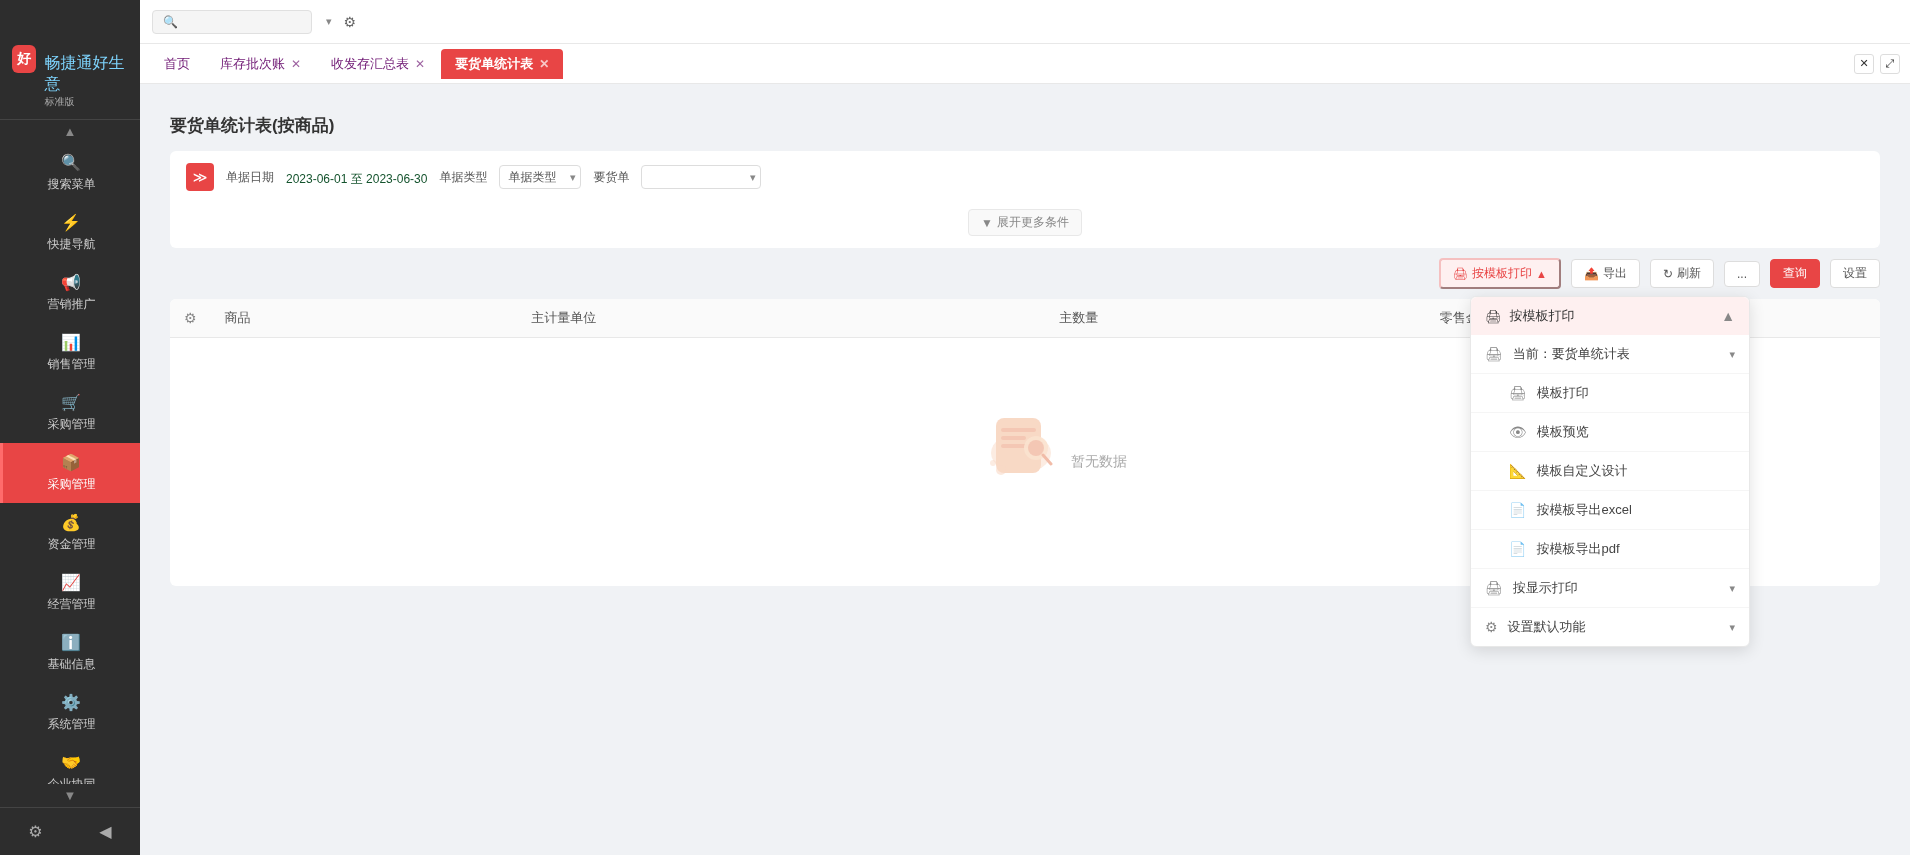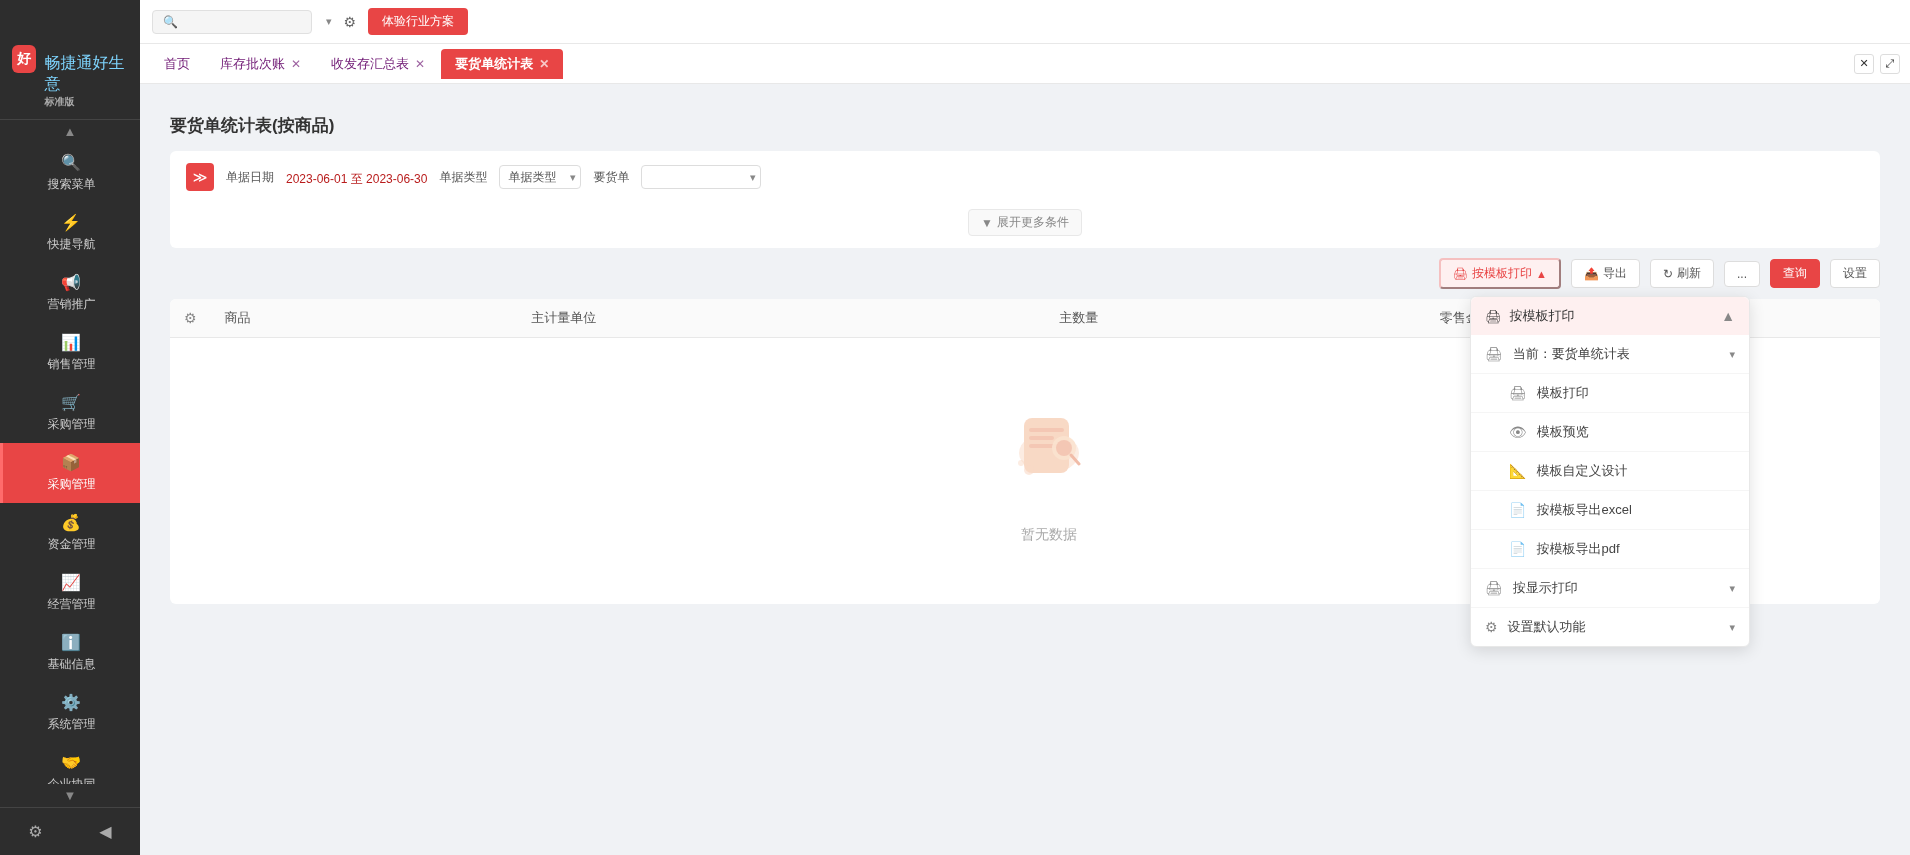--- a/index.html
+++ b/index.html
@@ -172,9 +172,6 @@
     </div>
     <span class="chevron-icon">▾</span>
     <span class="gear-icon">⚙</span>
-    <div class="top-header-mid">
-      <button class="top-header-action">体验行业方案</button>
-    </div>
   </div>
 
   <div class="tabs-bar">

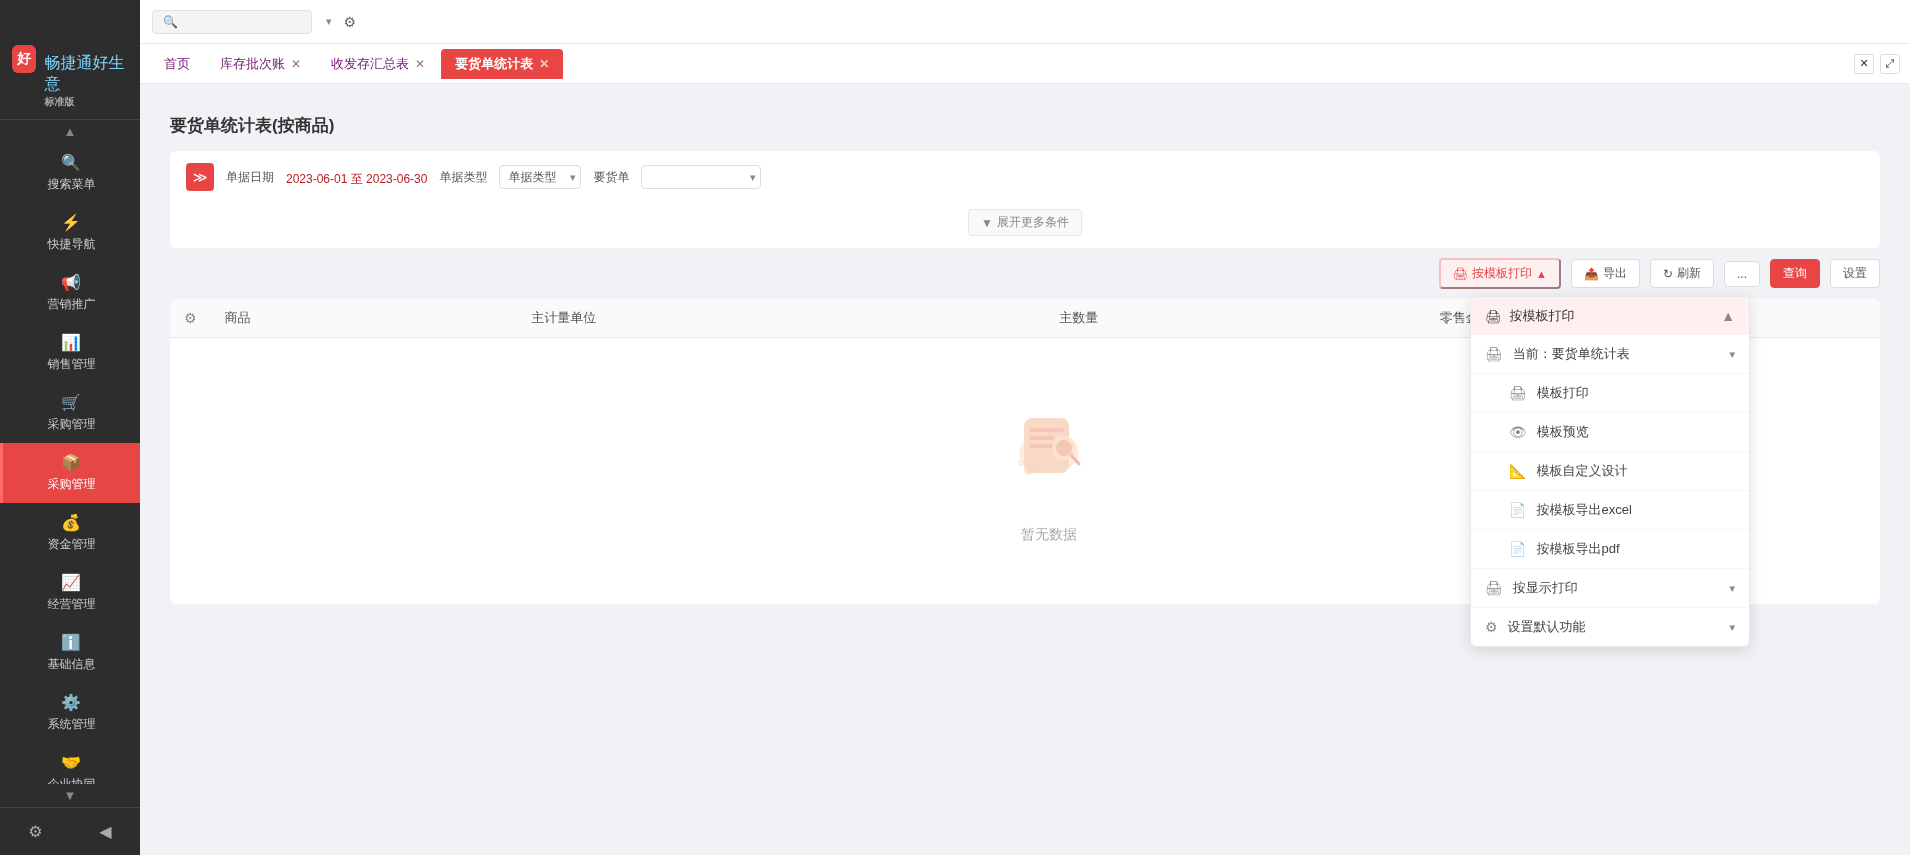--- a/index.html
+++ b/index.html
@@ -10,7 +10,7 @@
     .sidebar-logo { padding: 10px 12px; display: flex; align-items: center; gap: 8px; border-bottom: 1px solid #444; }
     .sidebar-logo-icon { width: 28px; height: 28px; background: #e84545; border-radius: 6px; display: flex; align-items: center; justify-content: center; color: white; font-weight: bold; font-size: 14px; }
     .sidebar-logo-text { font-size: 16px; color: #7dd3fc; line-height: 1.3; margin-top: 43px; }
-    .sidebar-logo-badge { font-size: 10px; color: #aaa; font-weight: bold; }
+    .sidebar-logo-badge { font-size: 10px; color: #aaa; }
     .sidebar-scroll { flex: 1; overflow-y: auto; }
     .sidebar-scroll::-webkit-scrollbar { width: 4px; }
     .sidebar-scroll::-webkit-scrollbar-thumb { background: #555; }

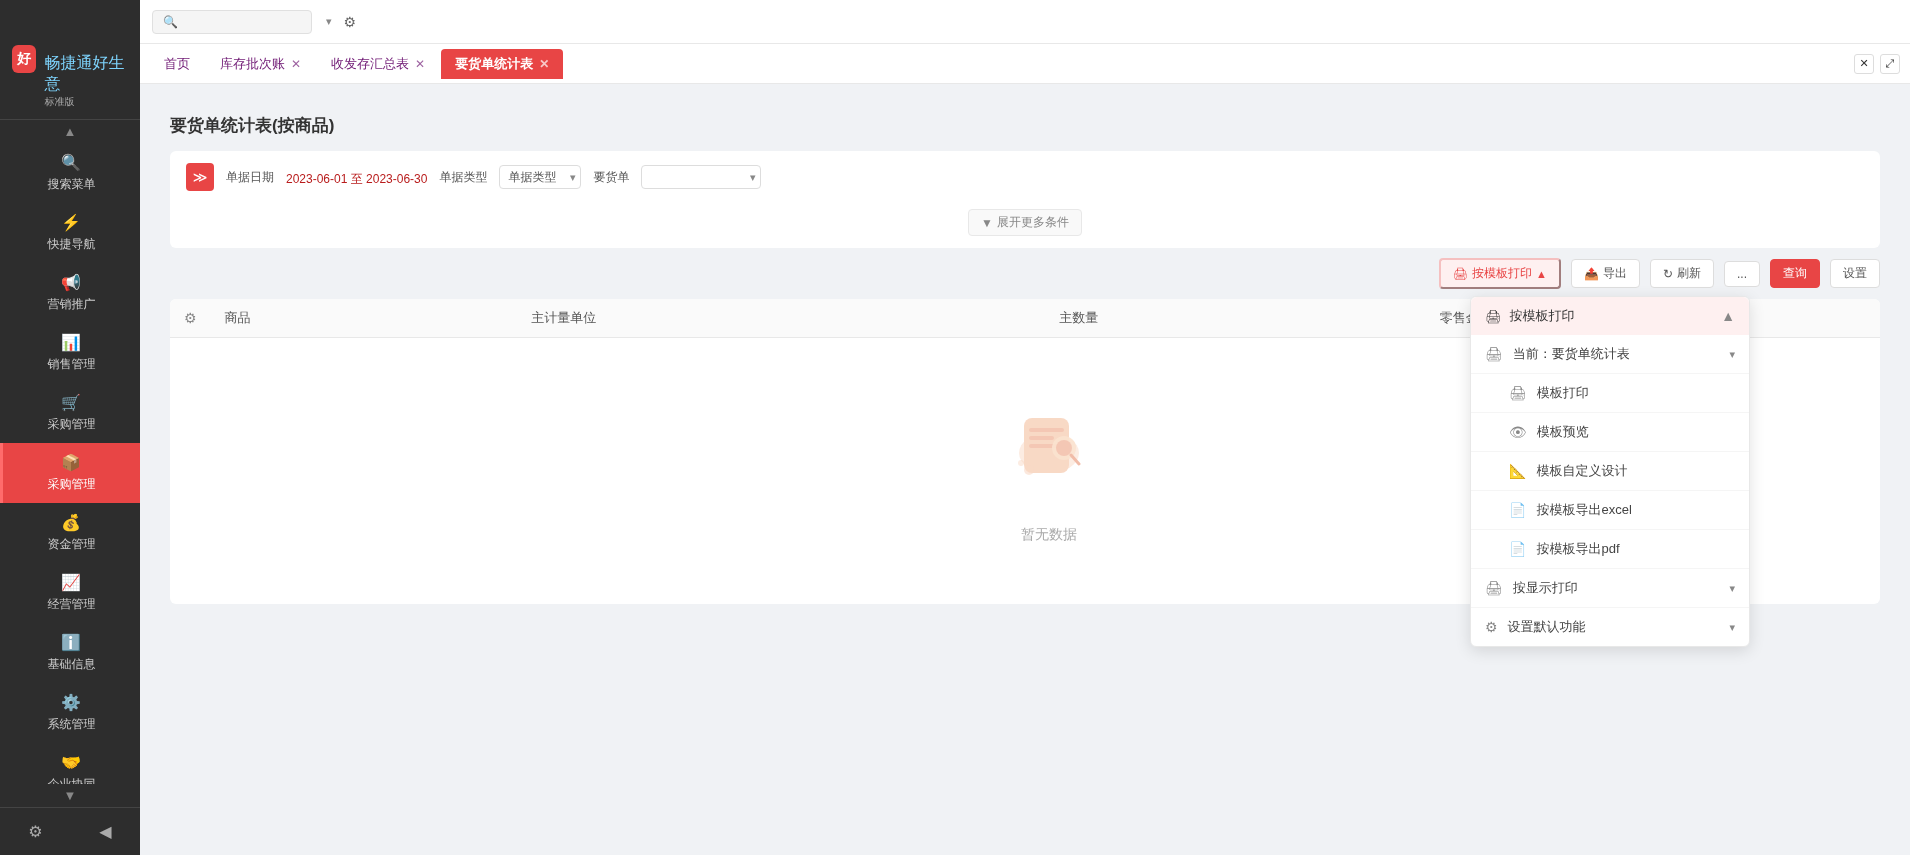--- a/index.html
+++ b/index.html
@@ -53,7 +53,7 @@
     .date-btns { display: flex; gap: 4px; align-items: center; }
     .date-btn { padding: 3px 8px; border: 1px solid #ddd; border-radius: 3px; font-size: 12px; cursor: pointer; color: #555; background: #fff; }
     .date-btn.active { background: #e84545; color: #fff; border-color: #e84545; }
-    .date-range { font-size: 12px; color: #b91c1c; margin-top: 4px; }
+    .date-range { font-size: 12px; color: #14532d; margin-top: 4px; }
     .filter-select { border: 1px solid #ddd; border-radius: 4px; padding: 4px 24px 4px 8px; font-size: 12px; color: #555; background: #fff; appearance: none; cursor: pointer; position: relative; }
     .select-wrapper { position: relative; display: inline-block; }
     .select-wrapper::after { content: '▾'; position: absolute; right: 6px; top: 50%; transform: translateY(-50%); font-size: 11px; color: #888; pointer-events: none; }

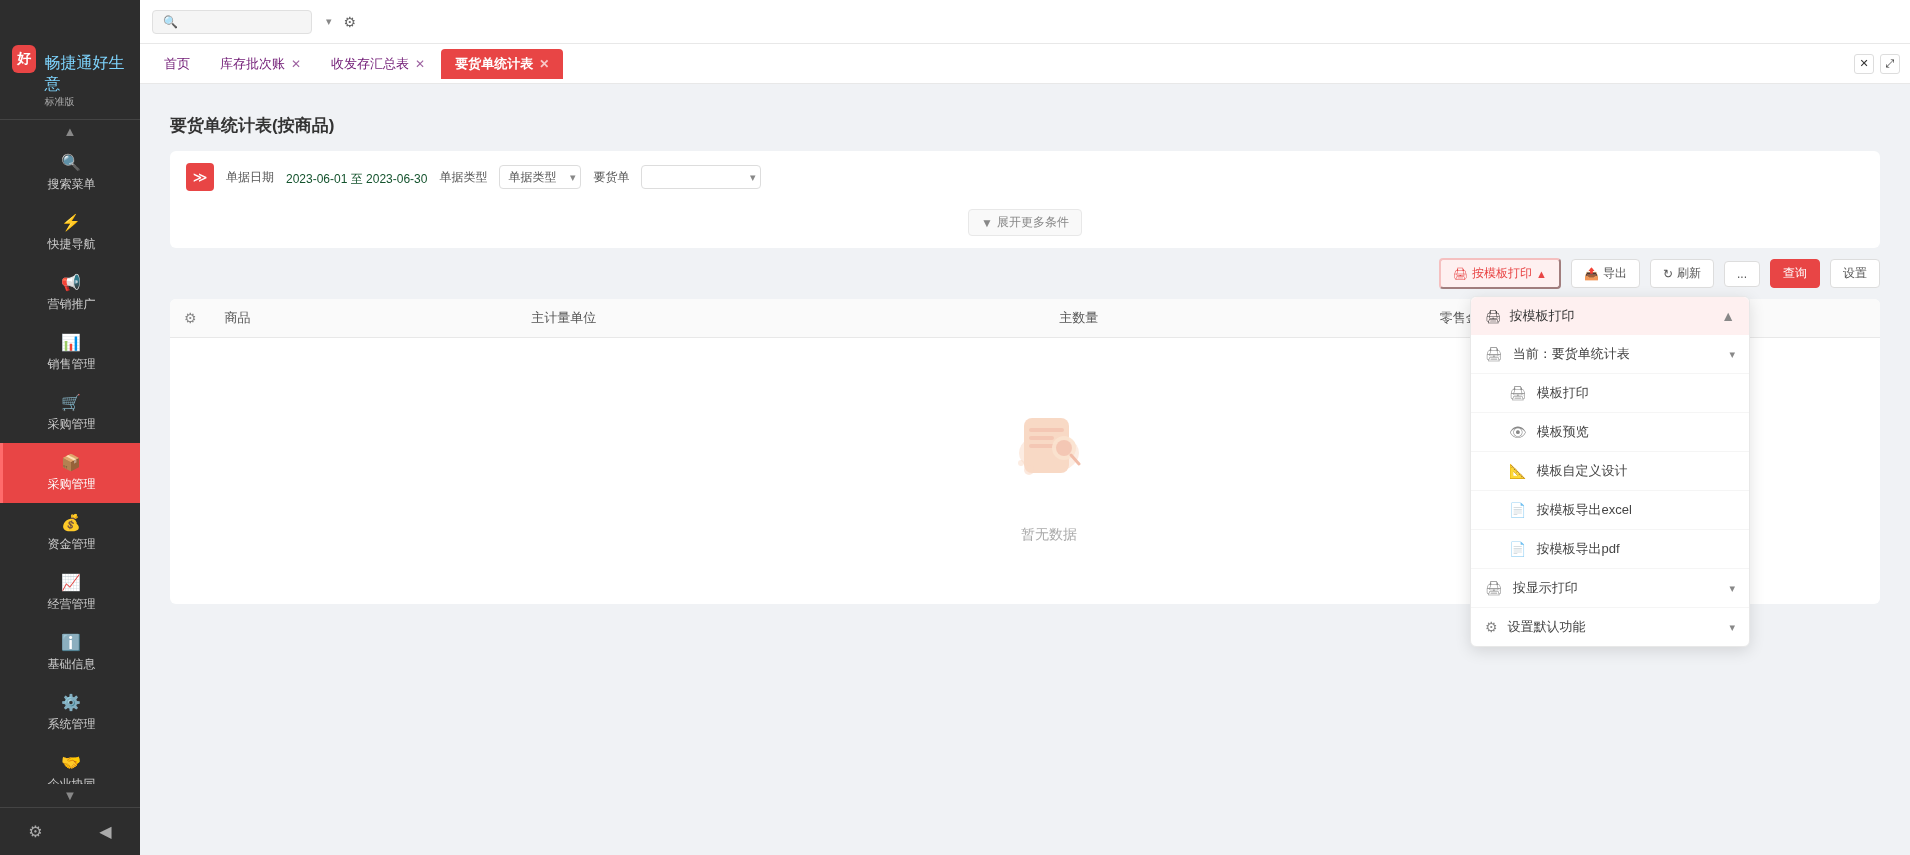--- a/index.html
+++ b/index.html
@@ -75,7 +75,7 @@
     .settings-icon { font-size: 14px; color: #888; cursor: pointer; }
 
     
-    .empty-state { display: flex; flex-direction: column; align-items: center; justify-content: center; padding: 60px 0; margin-left: 48px; }
+    .empty-state { display: flex; align-items: center; justify-content: center; padding: 60px 0; margin-left: 48px; }
     .empty-icon { font-size: 80px; margin-bottom: 12px; opacity: 0.5; }
     .empty-text { color: #aaa; font-size: 14px; }
 

